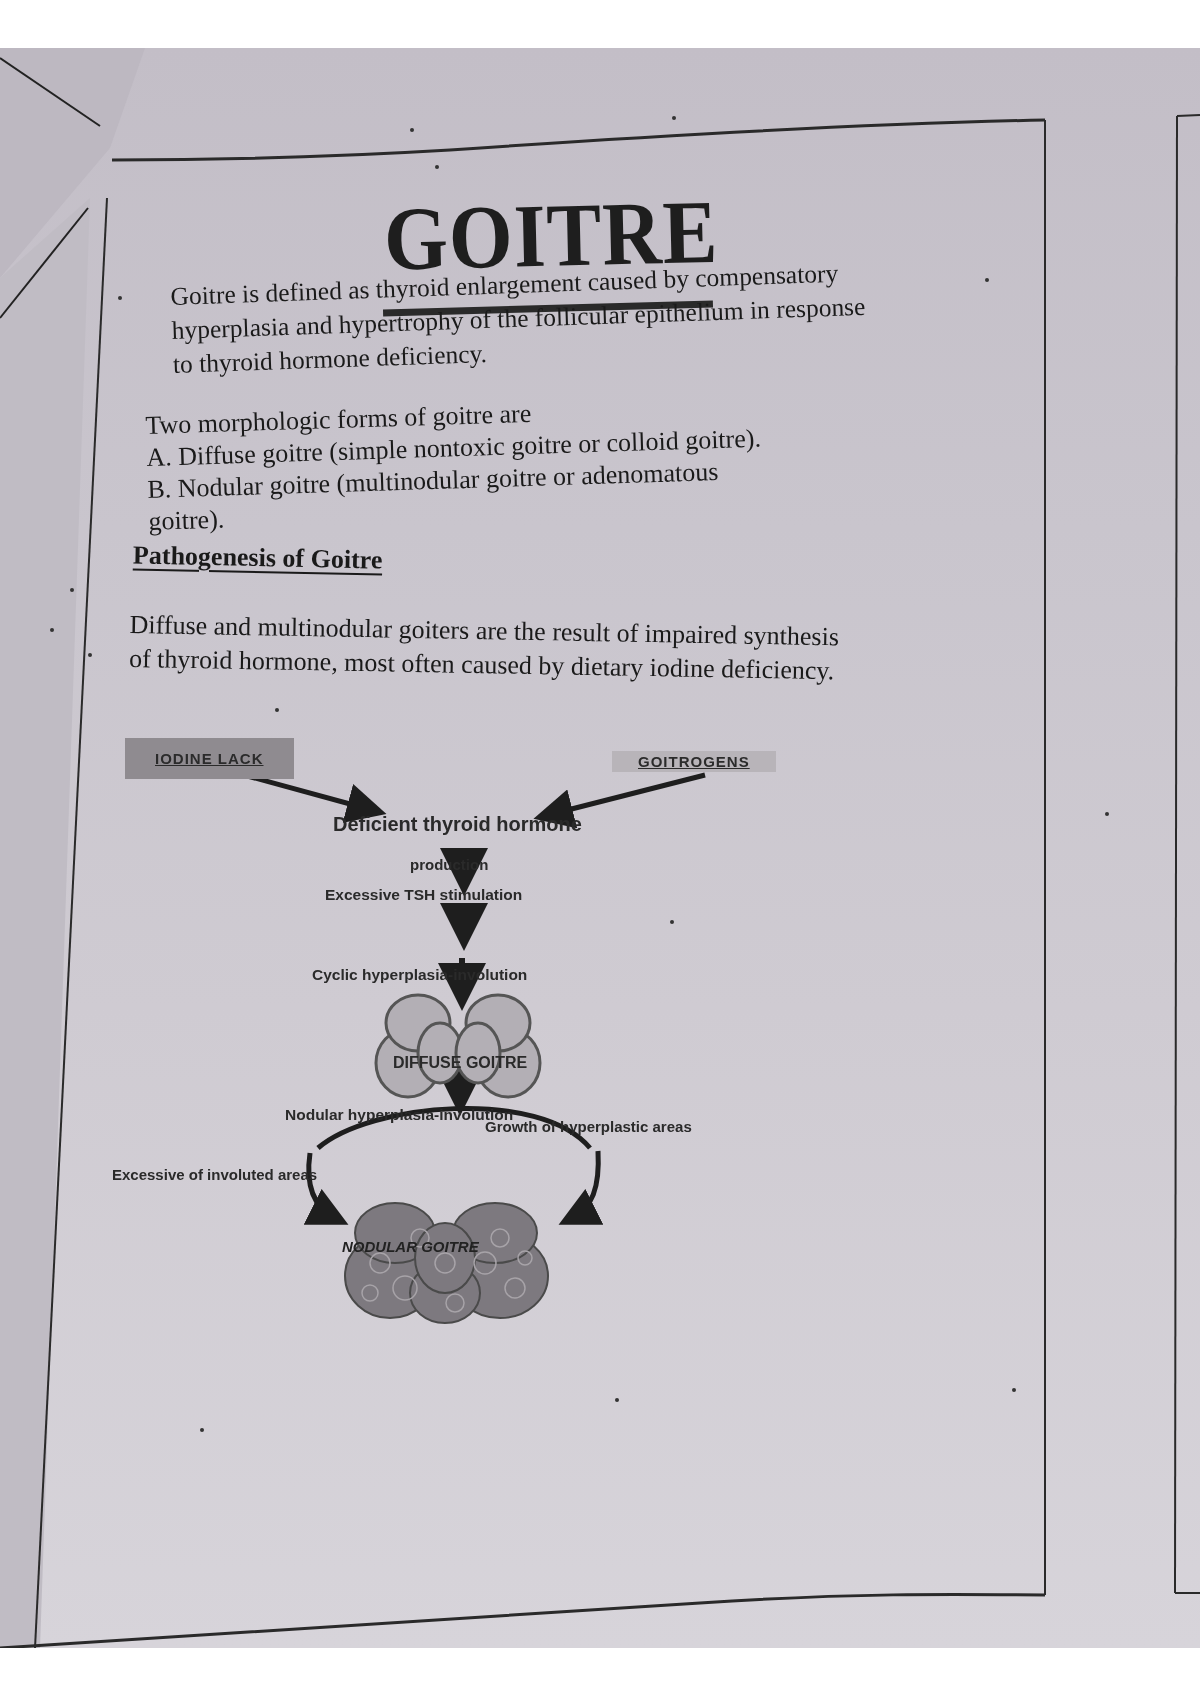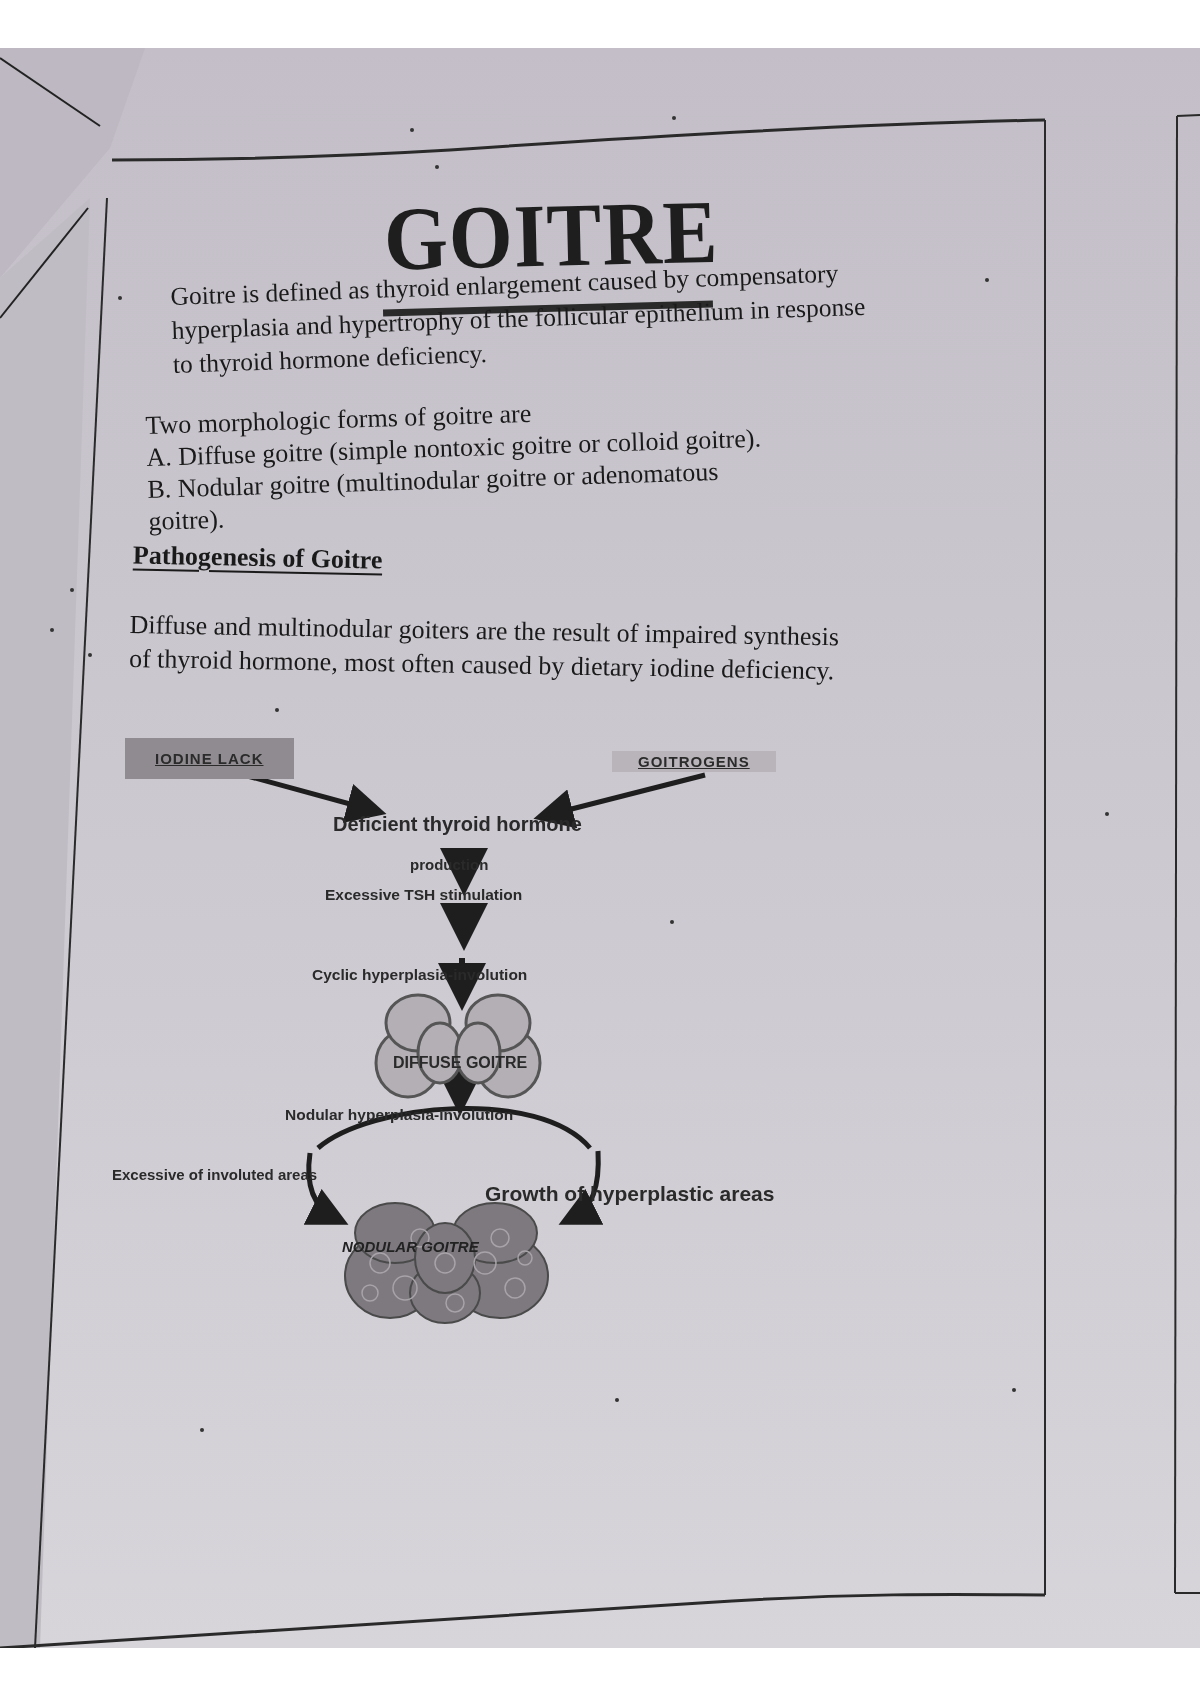--- a/index.html
+++ b/index.html
@@ -136,7 +136,7 @@
   <div class="abs diag" style="left:285px; top:1058px;">Nodular hyperplasia-involution</div>
 
   <div class="abs diag" style="left:112px; top:1118px; font-size:15px;">Excessive of involuted  areas</div>
-  <div class="abs diag" style="left:485px; top:1134px; font-size:21px;">Growth of hyperplastic areas</div>
+  <div class="abs diag" style="left:485px; top:1070px; font-size:15px;">Growth of hyperplastic areas</div>
 
   <div class="abs diag" style="left:342px; top:1190px; font-size:15px; color:#222;font-style:italic;">NODULAR GOITRE</div>
 

